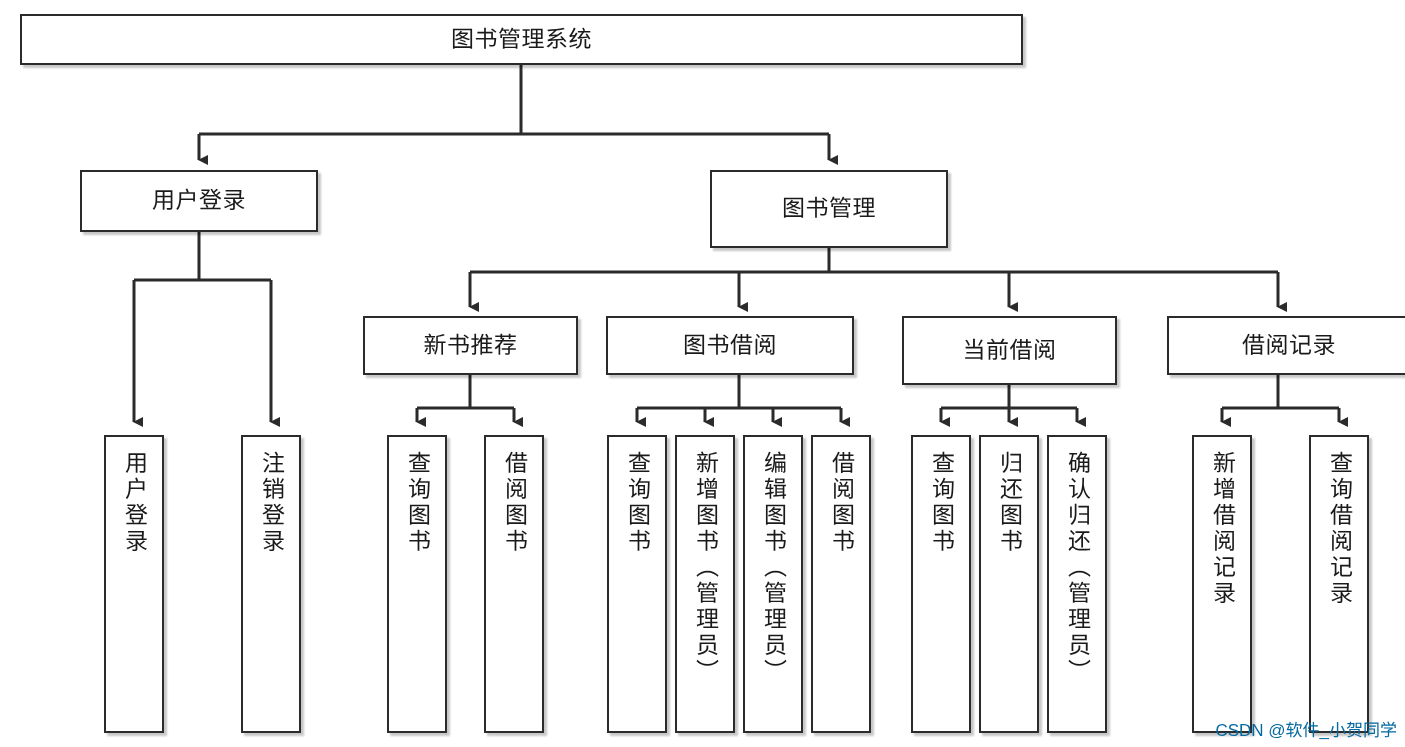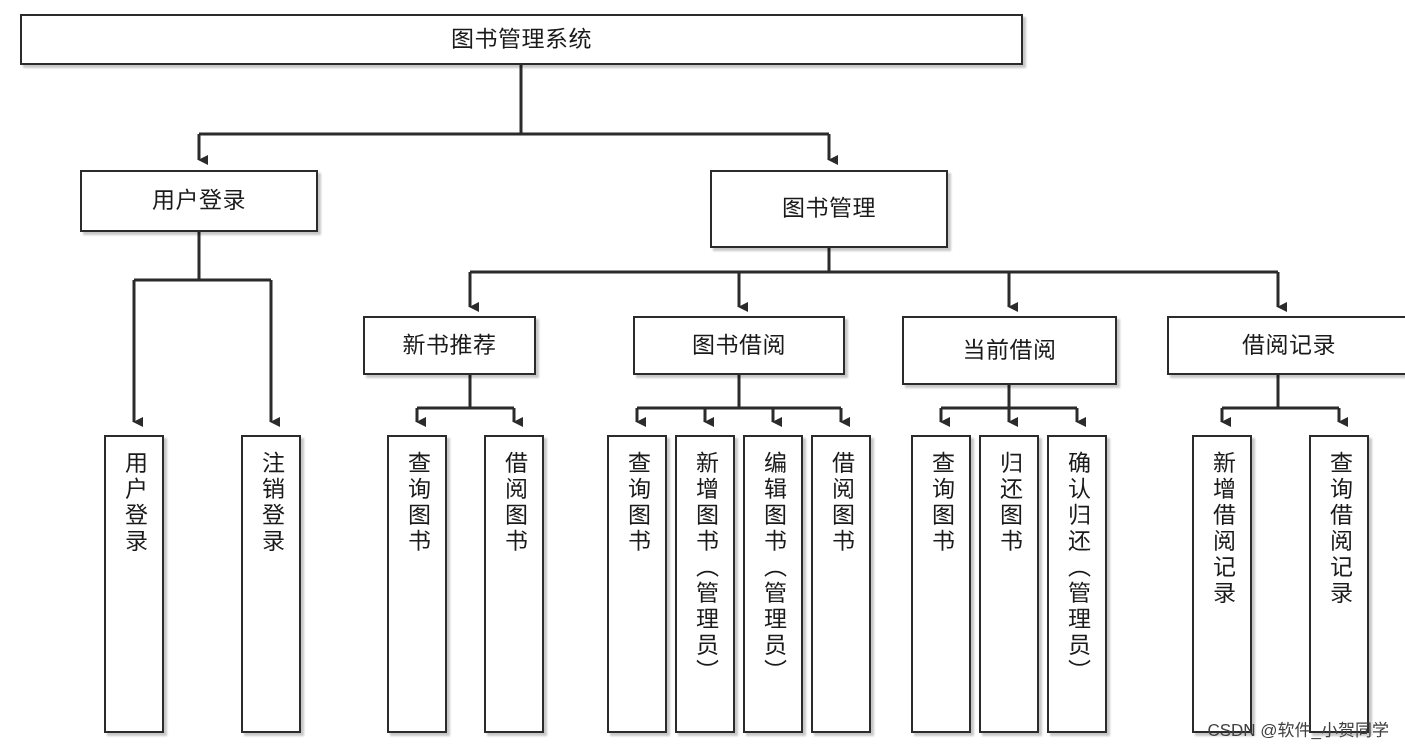--- a/index.html
+++ b/index.html
@@ -136,7 +136,7 @@
     <span class="node-label">图书管理</span>
   </div>
 
-  <div class="node horiz" style="left:363px;top:316px;width:173px;height:59px;">
+  <div class="node horiz" style="left:363px;top:316px;width:215px;height:59px;">
     <span class="node-label">新书推荐</span>
   </div>
 

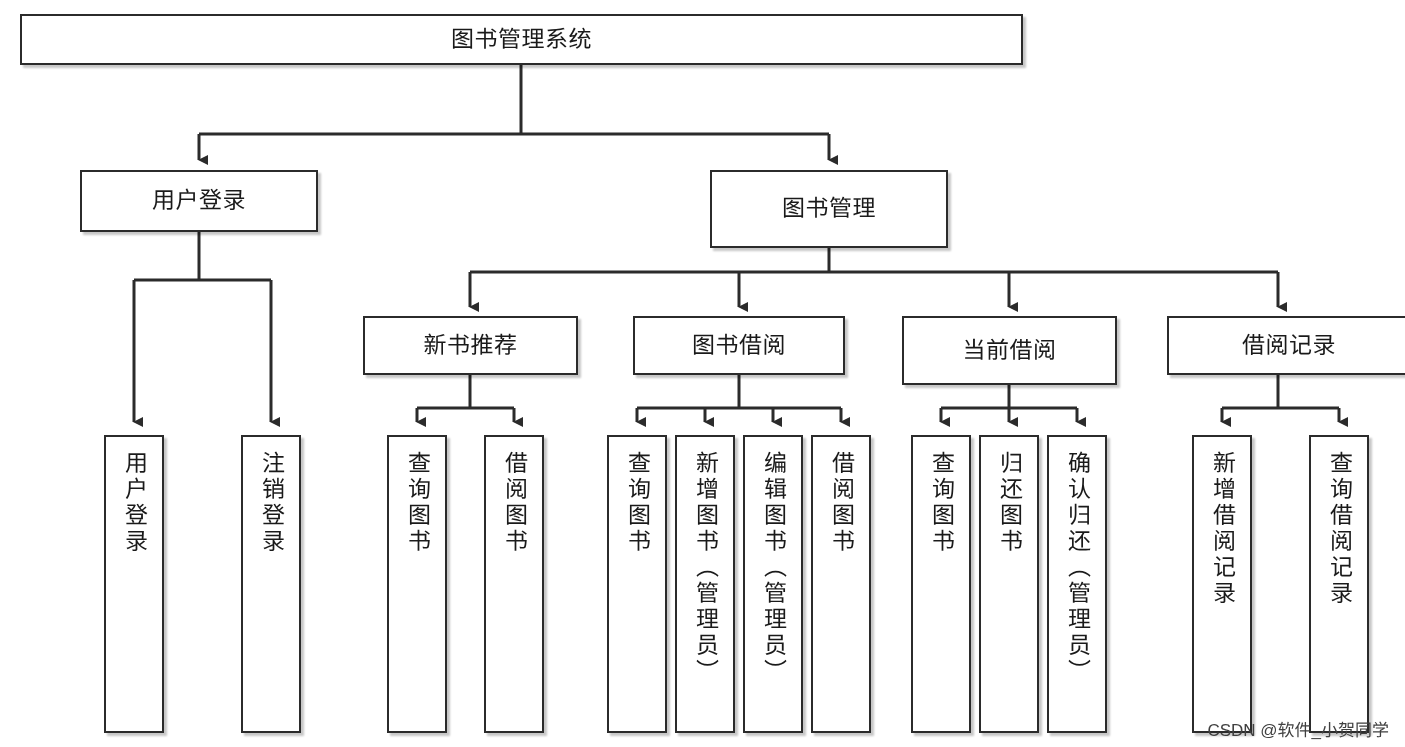--- a/index.html
+++ b/index.html
@@ -140,7 +140,7 @@
     <span class="node-label">新书推荐</span>
   </div>
 
-  <div class="node horiz" style="left:633px;top:316px;width:212px;height:59px;">
+  <div class="node horiz" style="left:606px;top:316px;width:248px;height:59px;">
     <span class="node-label">图书借阅</span>
   </div>
 

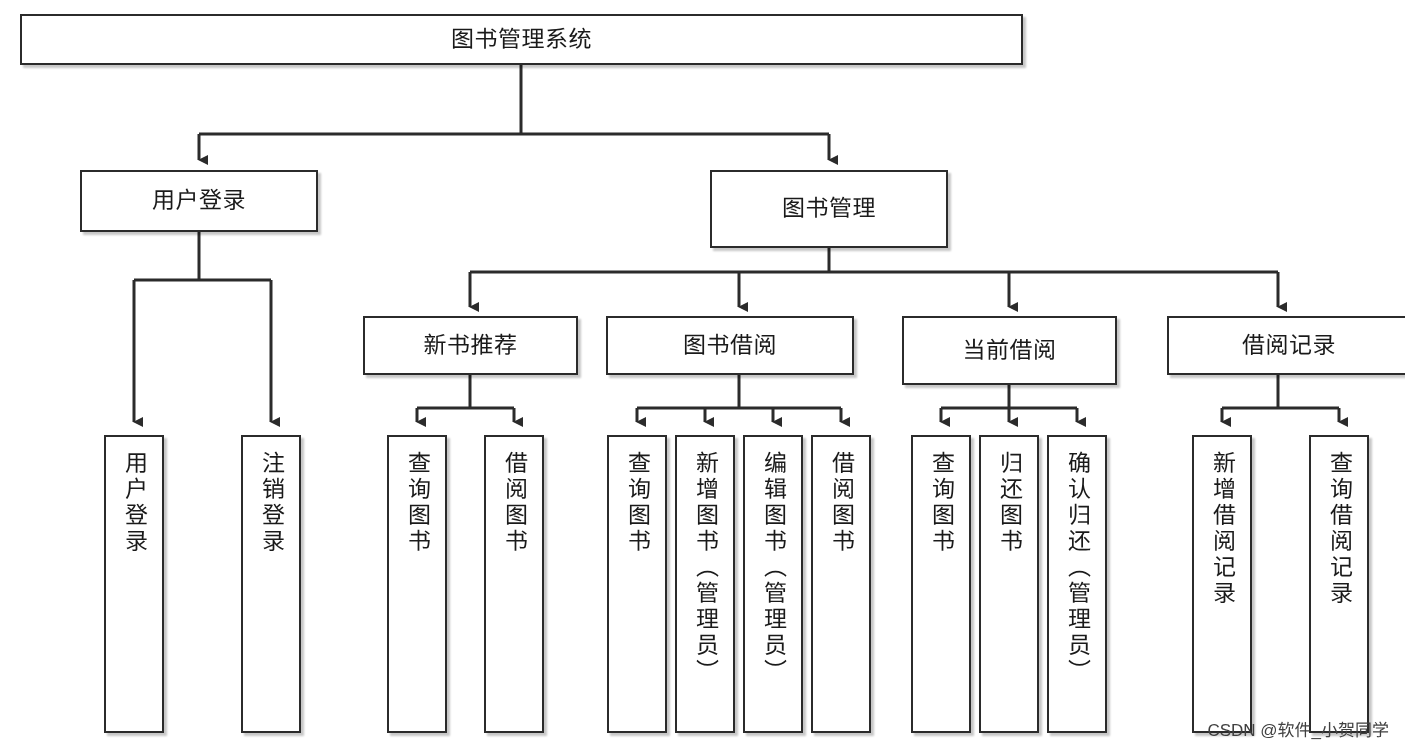--- a/index.html
+++ b/index.html
@@ -61,9 +61,9 @@
   }
   .watermark{
     position:absolute;
-    right:16px;bottom:6px;
+    right:8px;bottom:6px;
     font-size:17px;
-    color:#404040;
+    color:#0369a1;
     z-index:5;
     white-space:nowrap;
     font-family:"Liberation Sans","DejaVu Sans",sans-serif;

